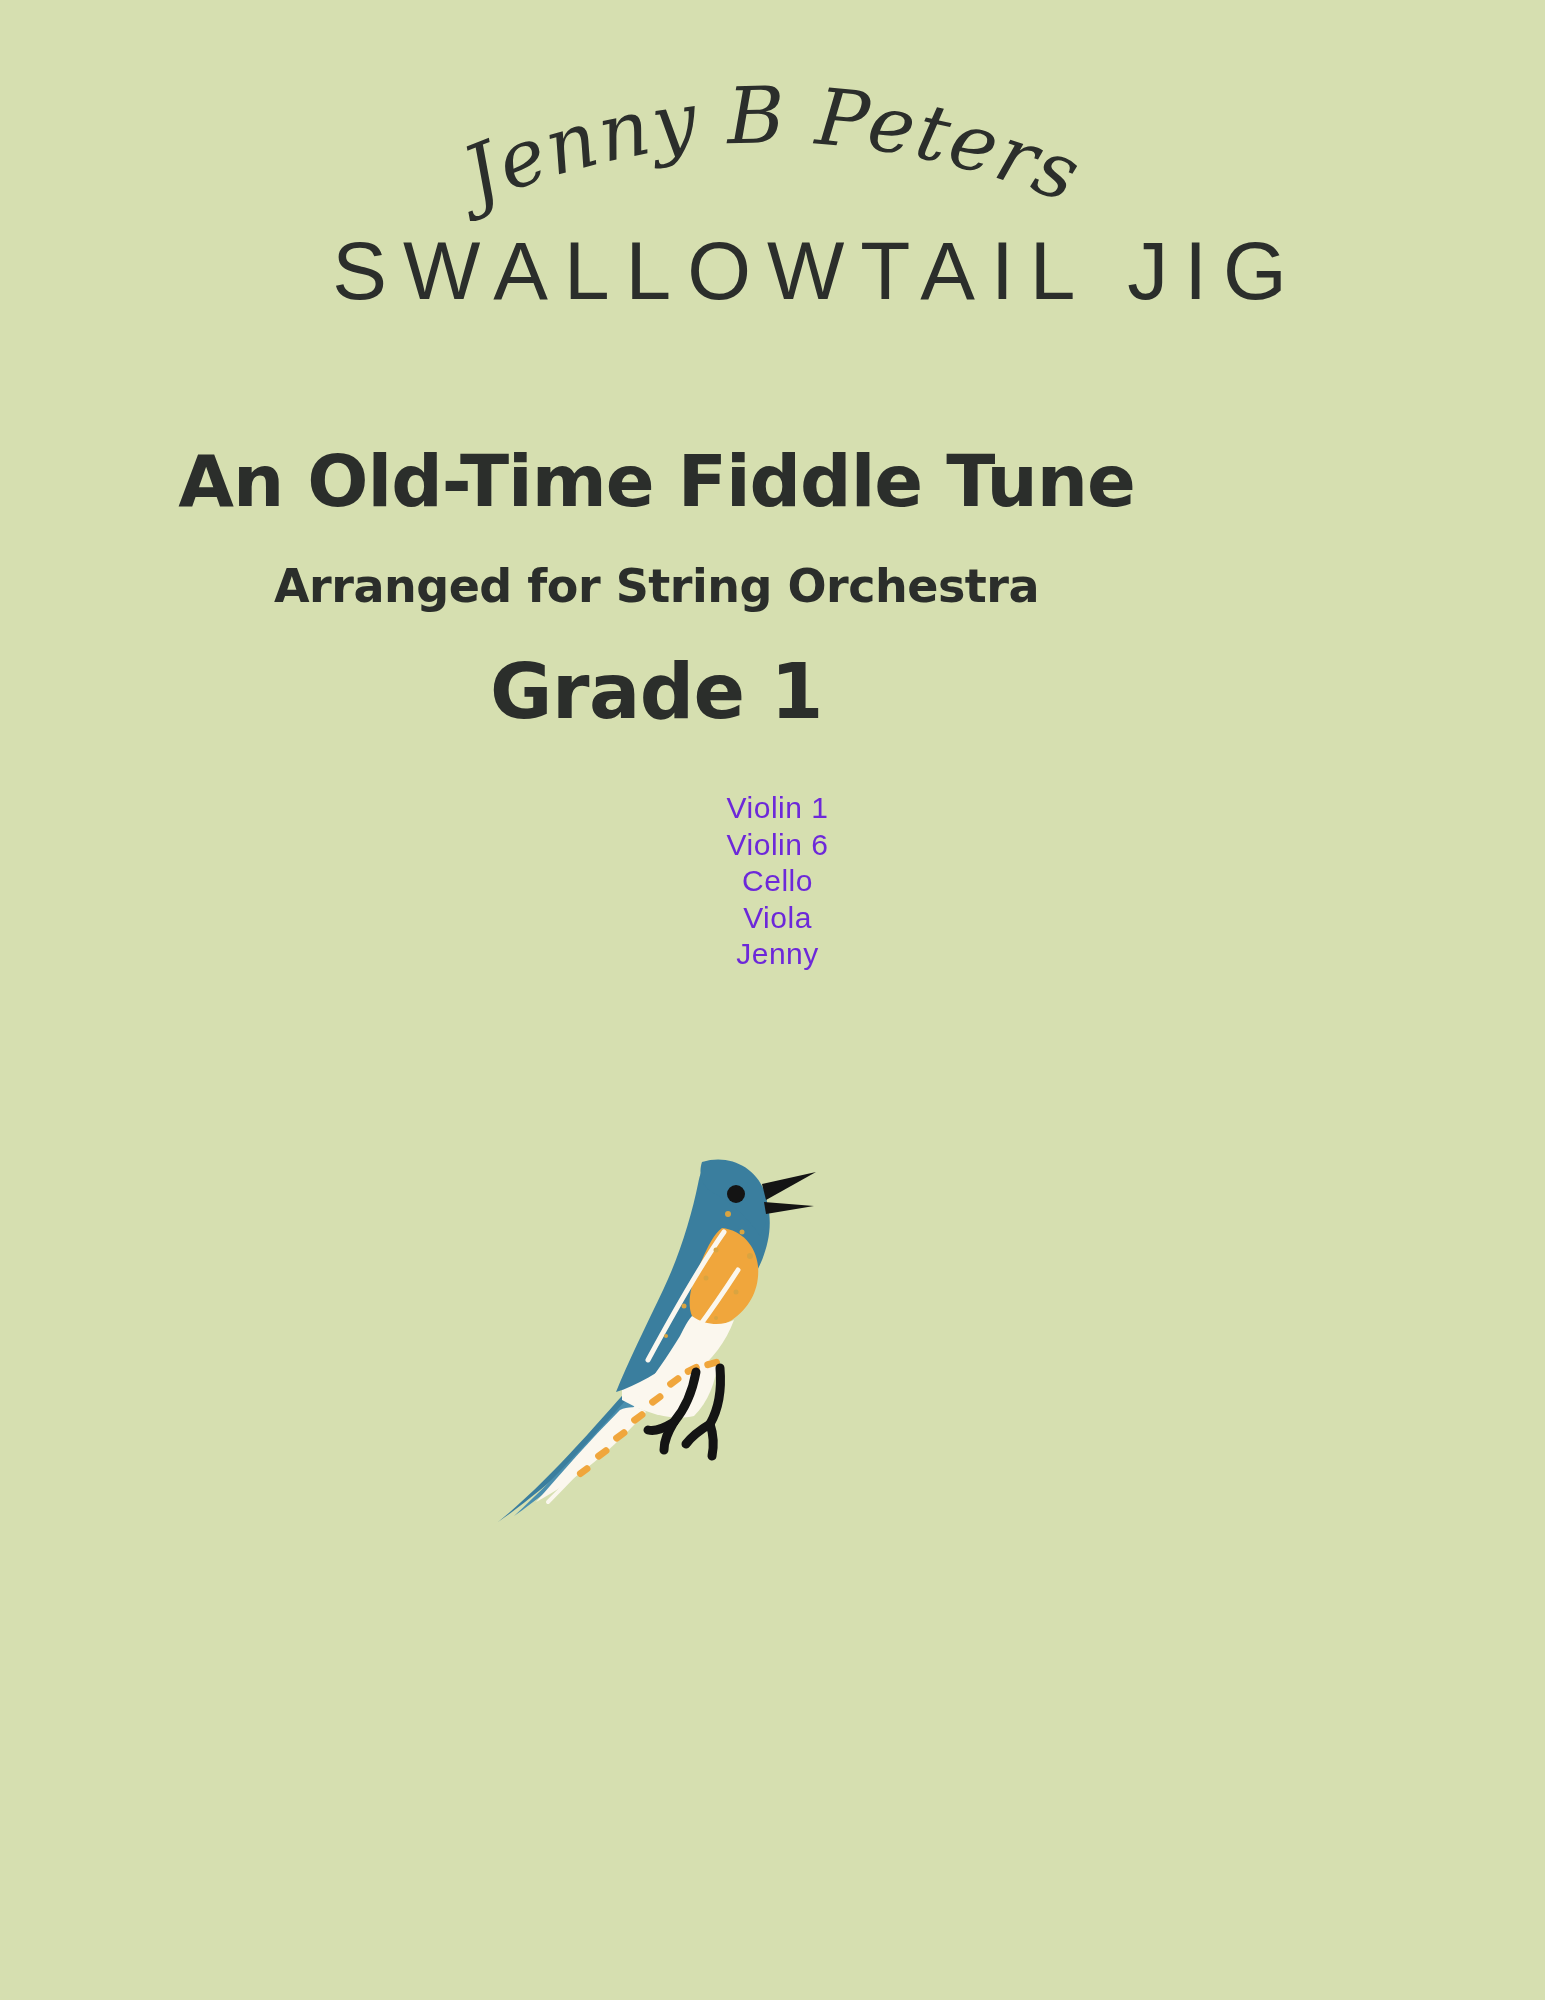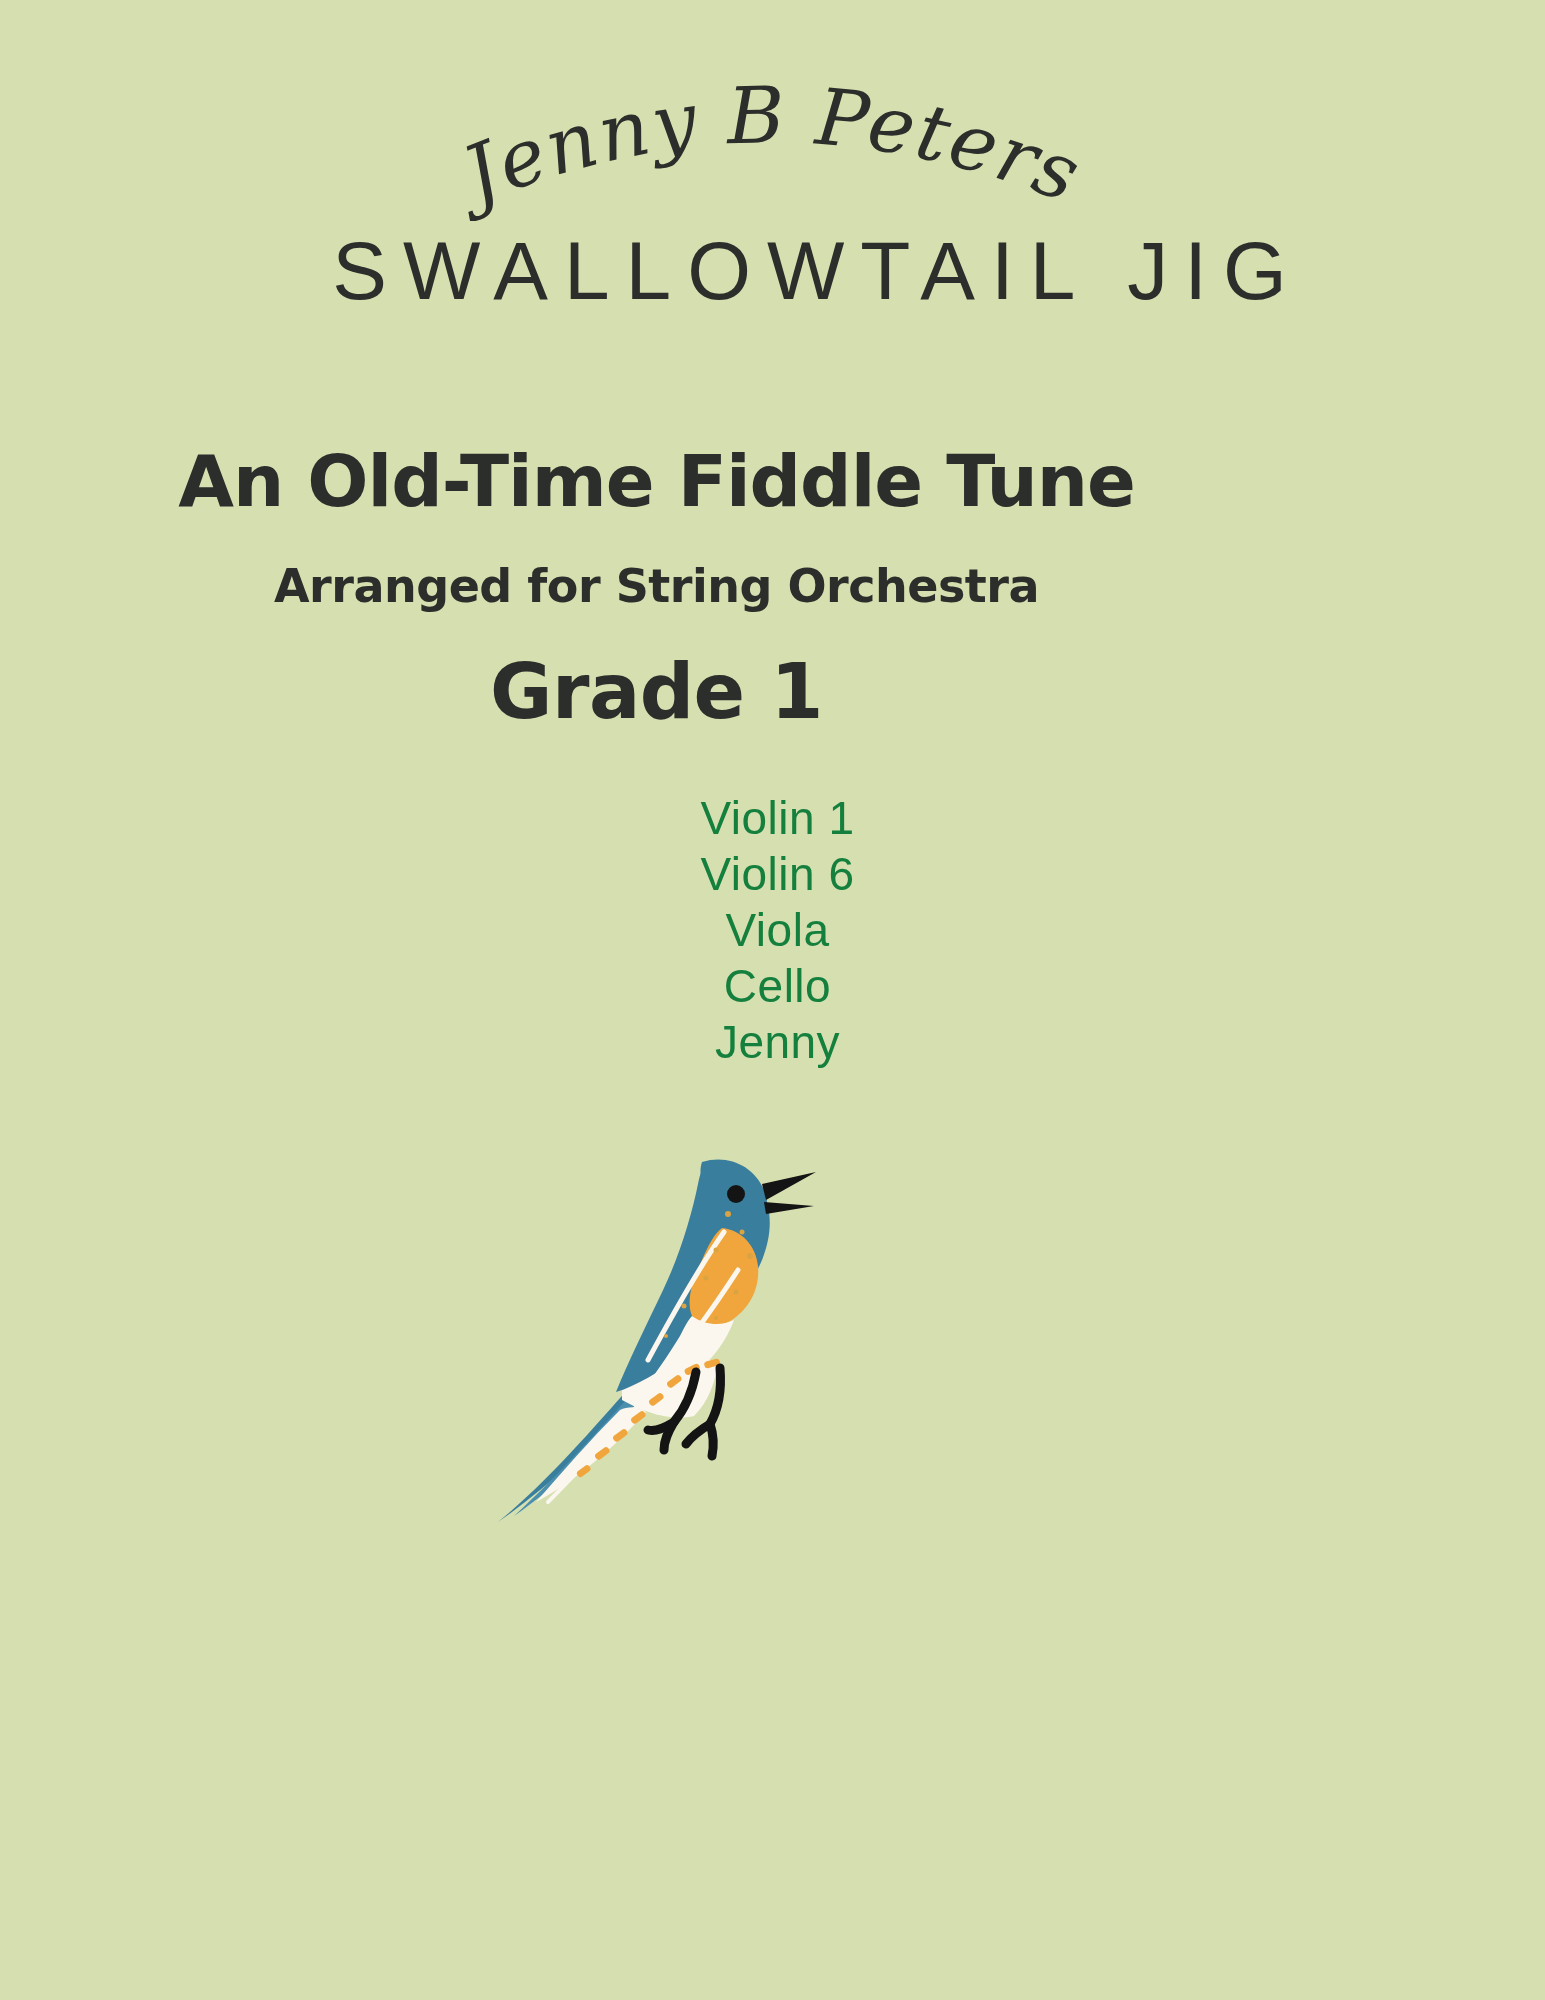--- a/index.html
+++ b/index.html
@@ -111,8 +111,8 @@
   .instrument-item {
     font-family: "Liberation Sans", sans-serif;
     font-weight: 400;
-    font-size: 46px;
-    color: #15803d;
+    font-size: 30px;
+    color: #6d28d9;
     line-height: 1.22;
     letter-spacing: 0.5px;
     padding-left: 10px;

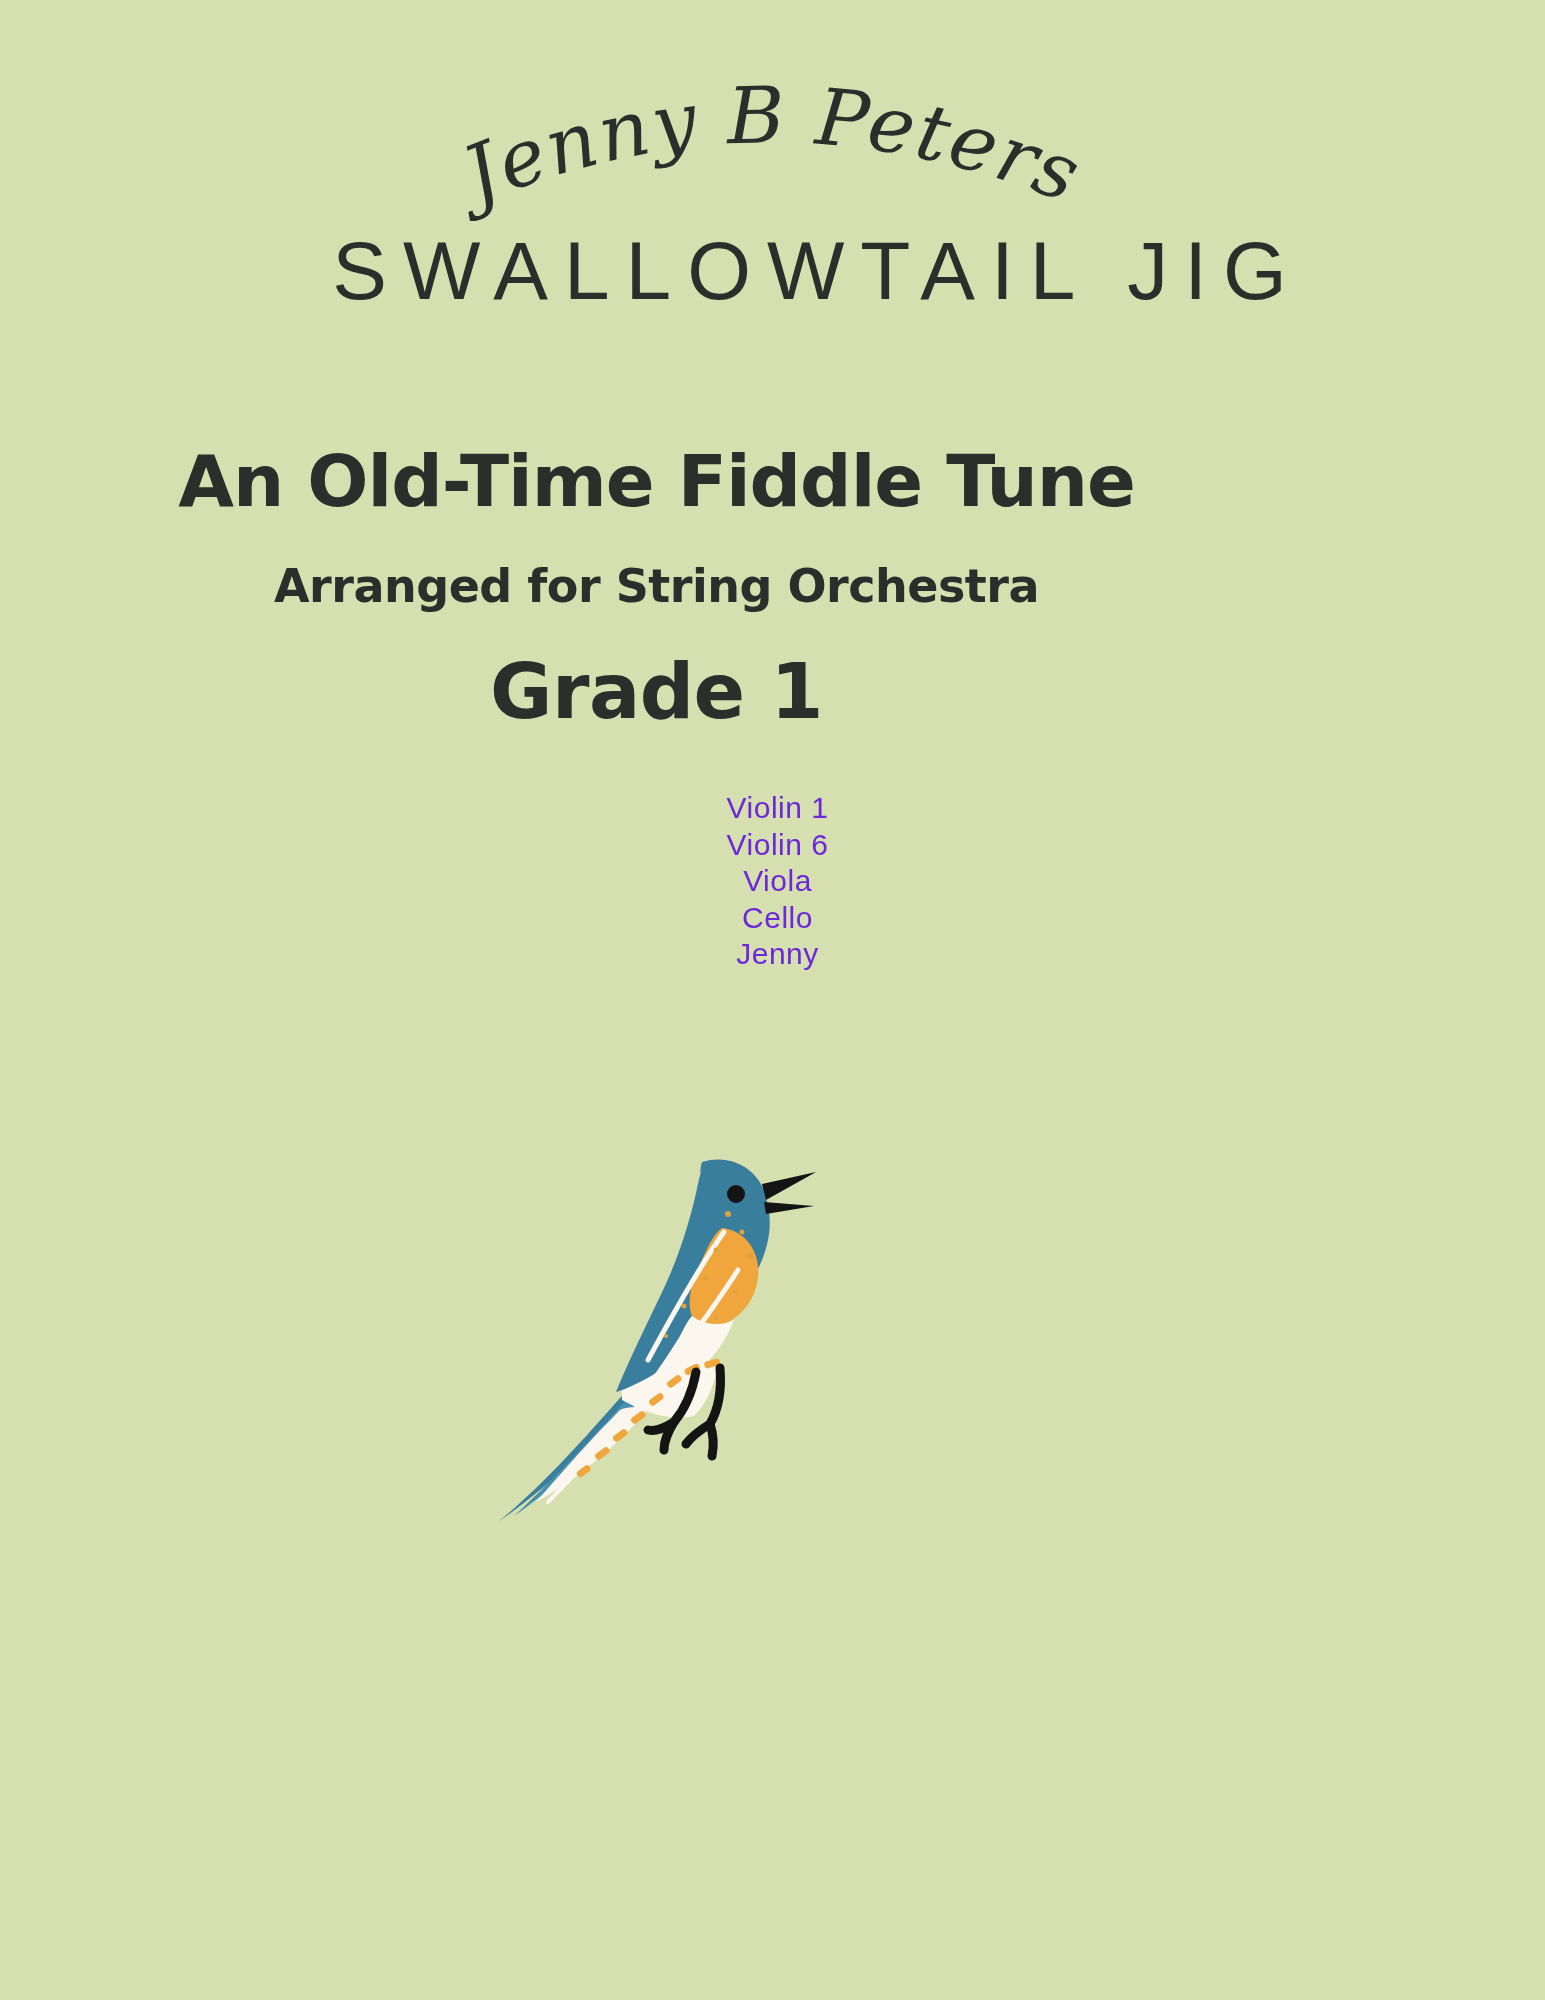--- a/index.html
+++ b/index.html
@@ -159,8 +159,8 @@
   <div class="instrument-list">
     <div class="instrument-item">Violin 1</div>
     <div class="instrument-item">Violin 6</div>
+    <div class="instrument-item">Cello</div>
     <div class="instrument-item">Viola</div>
-    <div class="instrument-item">Cello</div>
     <div class="instrument-item">Jenny</div>
   </div>
 

